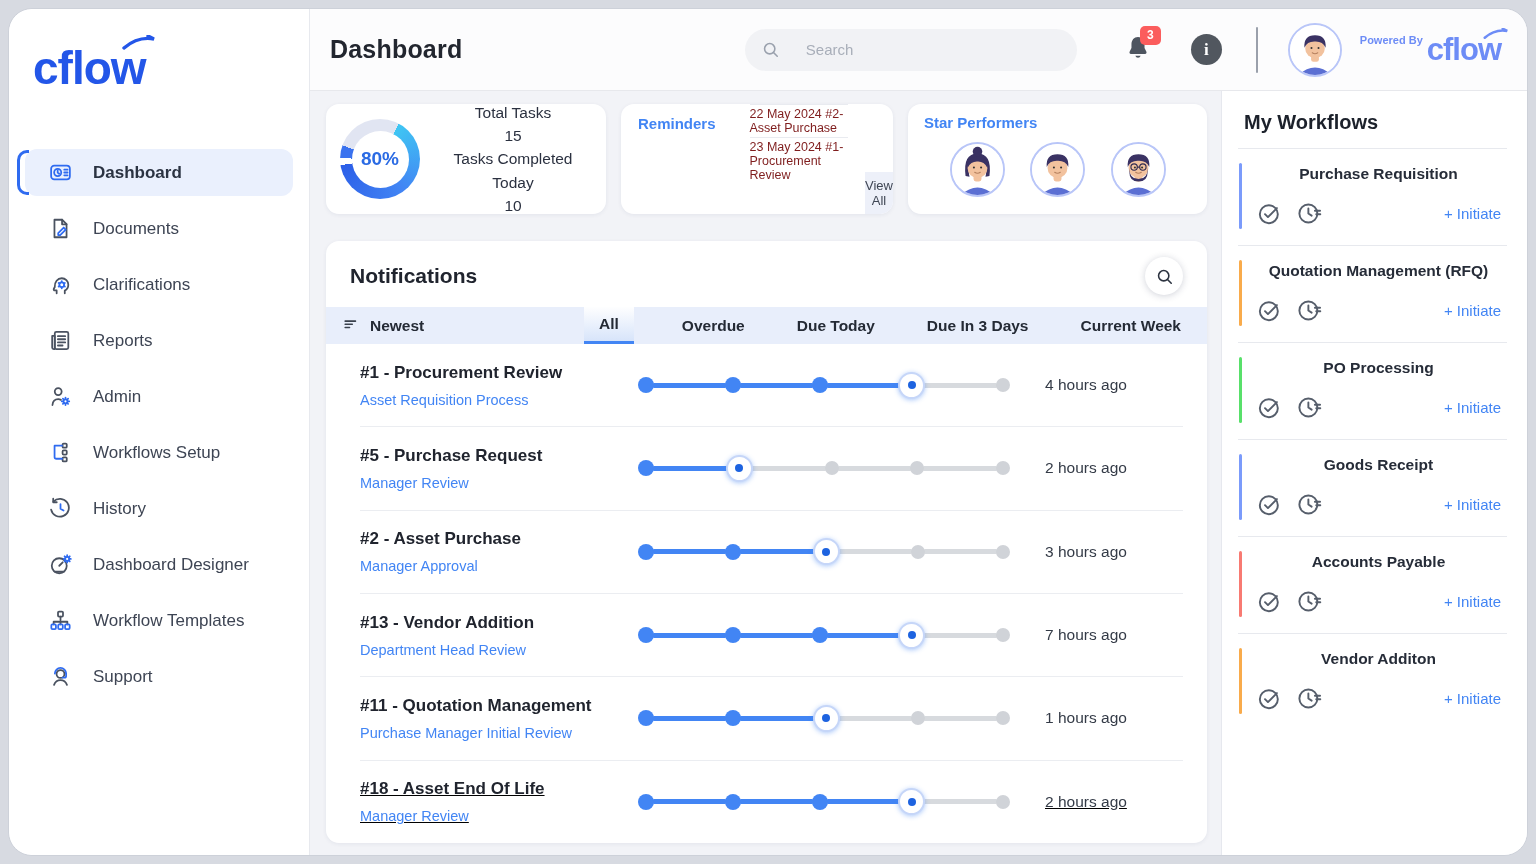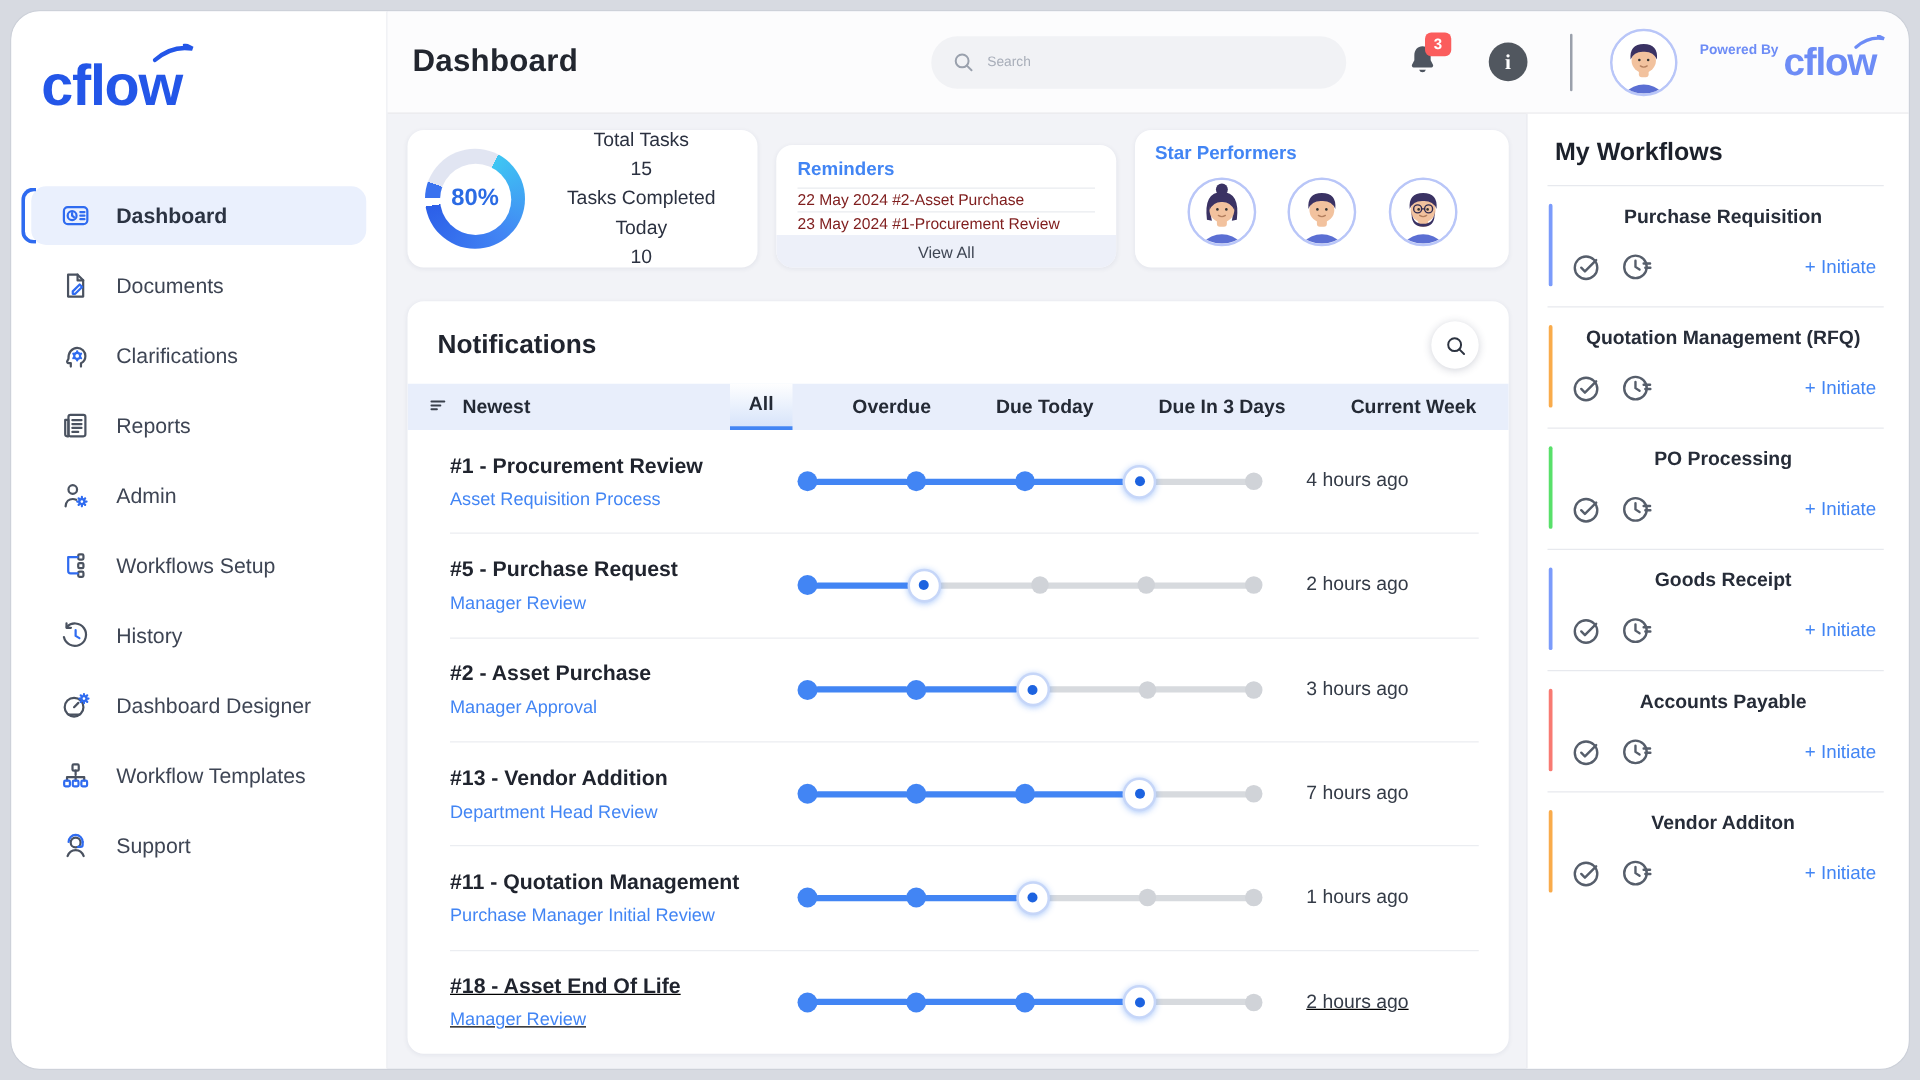--- a/index.html
+++ b/index.html
@@ -29,7 +29,7 @@
   .page-title { font-size:25px; font-weight:700; color:#22262f; letter-spacing:.2px; }
   .search-box { margin-left:auto; width:332px; height:42px; background:#f1f2f5; border-radius:21px; display:flex; align-items:center; padding:0 16px; gap:10px; }
   .search-box svg { width:19px; height:19px; color:#9aa1ad; flex:none; }
-  .search-box input { border:none; outline:none; background:transparent; font-size:11px; color:#3e4554; width:100%; font-family:"Liberation Sans", sans-serif; }
+  .search-box input { border:none; outline:none; background:transparent; font-size:15px; color:#3e4554; width:100%; font-family:"Liberation Sans", sans-serif;margin-left:16px; }
   .search-box input::placeholder { color:#a8aeb9; }
   .bell-btn { position:relative; margin-left:46px; background:none; border:none; cursor:pointer; width:30px; height:32px; }
   .bell-btn svg { width:28px; height:28px; }

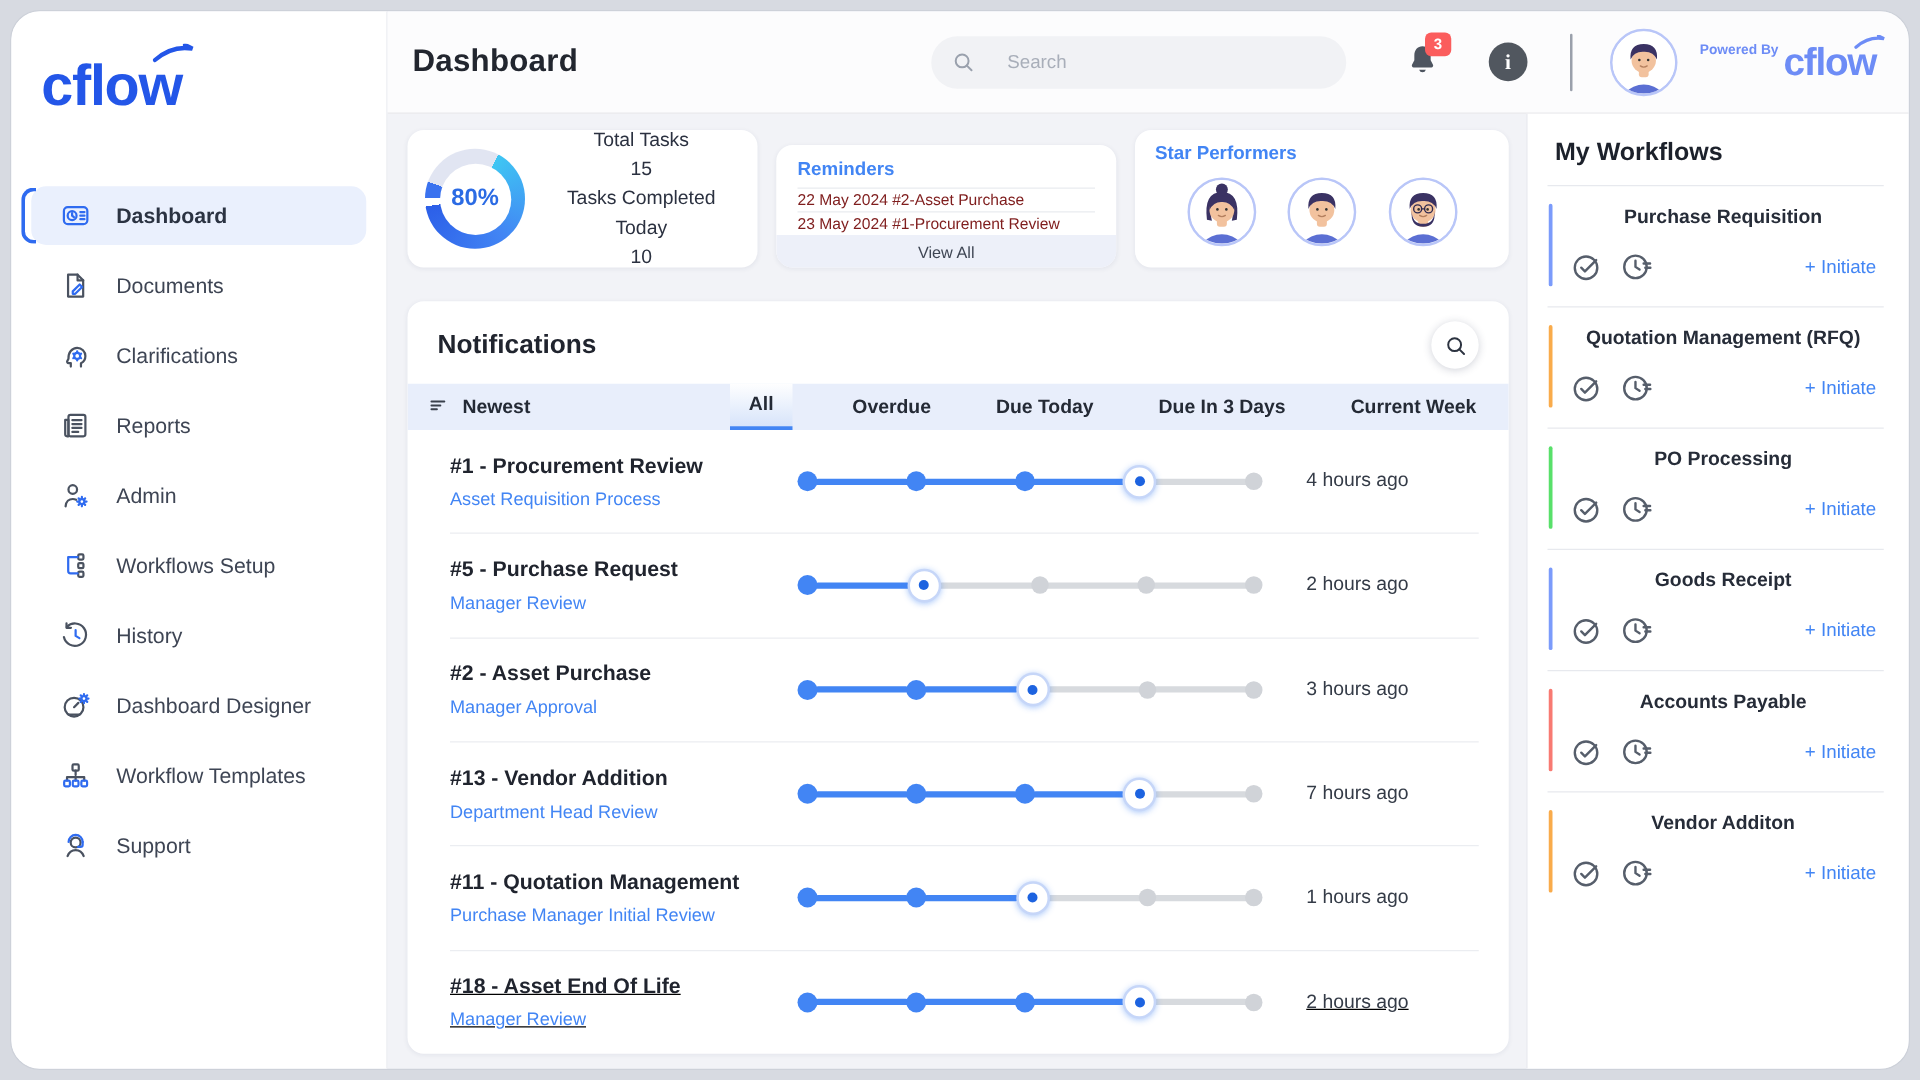--- a/index.html
+++ b/index.html
@@ -56,7 +56,7 @@
   .donut::before { content:""; position:absolute; width:57px; height:57px; background:#fff; border-radius:50%; }
   .donut span { position:relative; font-size:19px; font-weight:700; color:#2b6be4; }
   .tasks-text { flex:1; text-align:center; color:#2b3140; font-size:15.5px; line-height:1.5; }
-  .reminders-card { width:272px; display:flex; flex-direction:column; overflow:hidden;margin-top:12px; }
+  .reminders-card { width:272px; display:flex; overflow:hidden; }
   .rem-title { padding:11px 17px 6px; font-size:15px; font-weight:700; color:#4285f4; }
   .rem-list { list-style:none; }
   .rem-list li { margin:0 17px; padding:2px 0; font-size:12.5px; color:#7f1d1d; border-top:1px solid #e9ebf0; cursor:pointer; }

